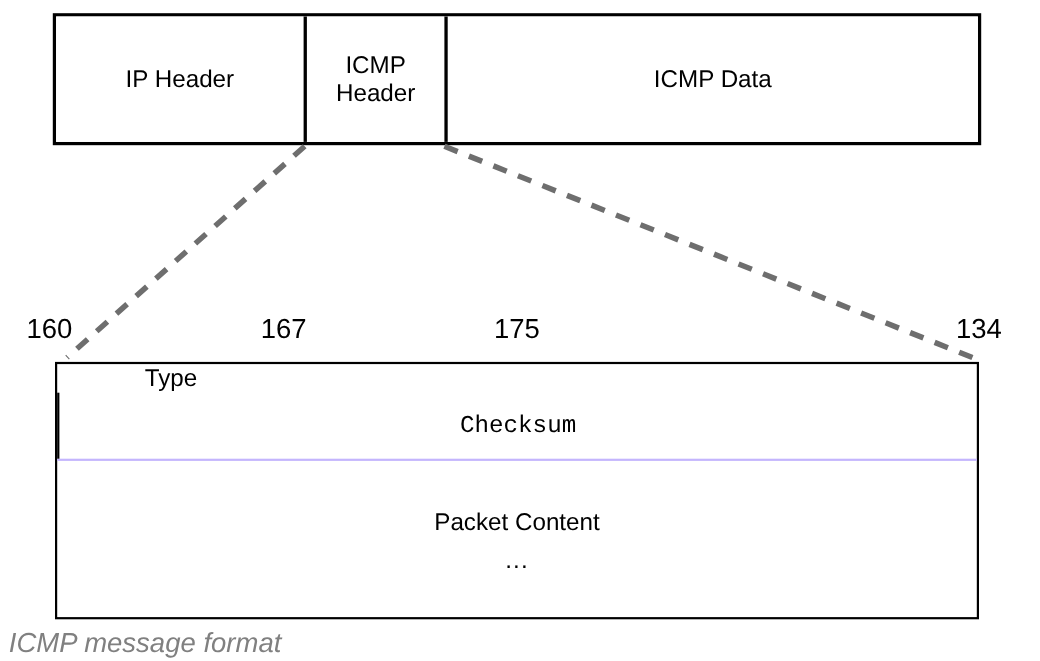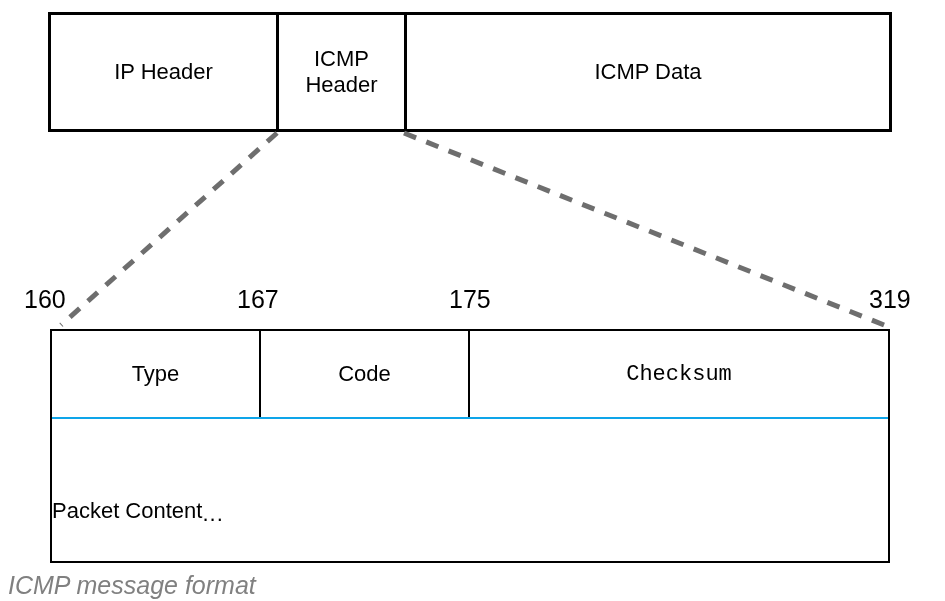--- a/index.html
+++ b/index.html
@@ -166,7 +166,7 @@
   <div class="abs bit-label" id="bit-160">160</div>
   <div class="abs bit-label" id="bit-167">167</div>
   <div class="abs bit-label" id="bit-175">175</div>
-  <div class="abs bit-label" id="bit-191">319</div>
+  <div class="abs bit-label" id="bit-191">134</div>
 
   <div id="icmp-detail" class="abs">
 

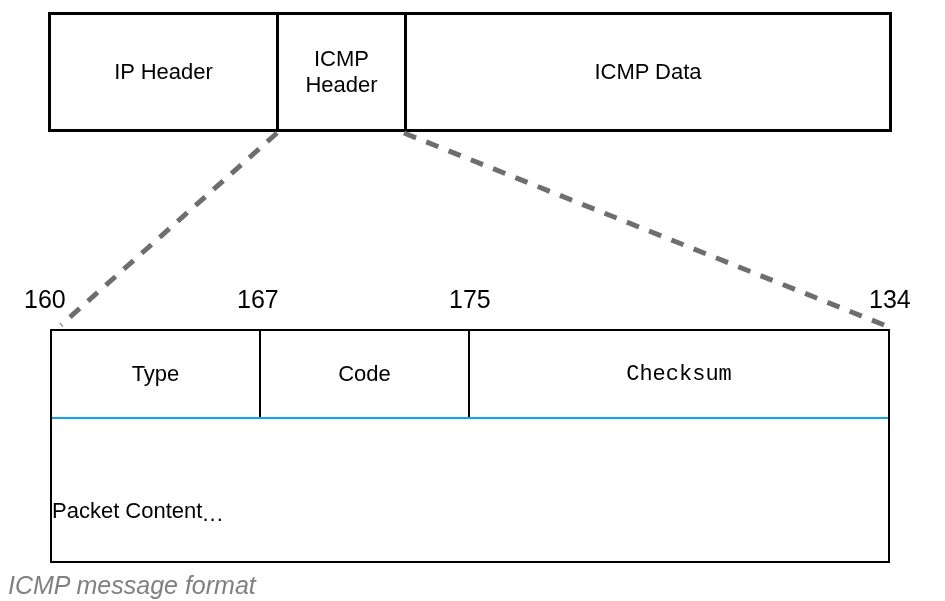--- a/index.html
+++ b/index.html
@@ -88,8 +88,9 @@
   }
   #detail-word-row {
     display: flex;
+    flex-direction: column;
     height: 86px;
-    border-bottom: 2px solid #0ea5e9;
+    border-bottom: 2px solid #c4b5fd;
     text-align: center;
   }
   #detail-word-row .field {

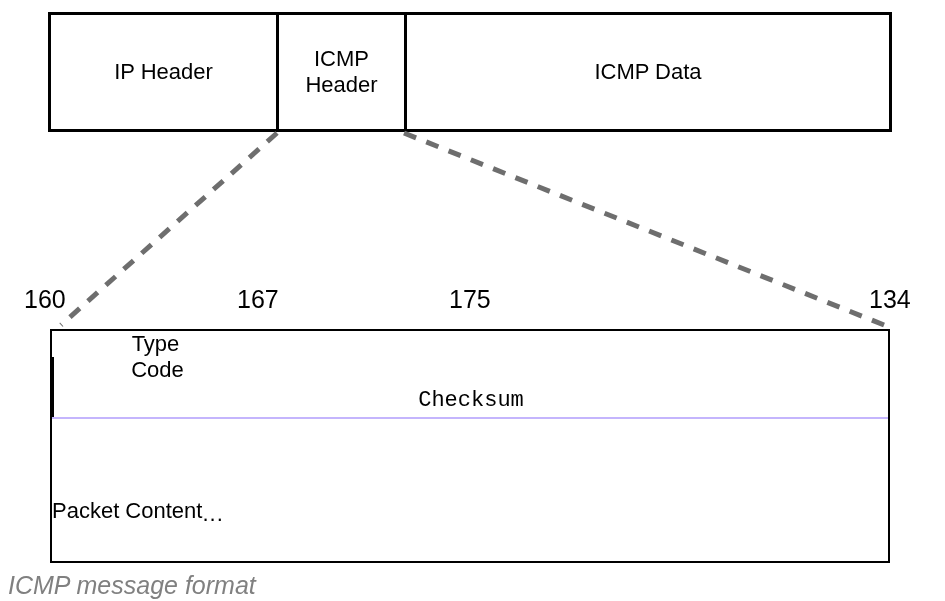--- a/index.html
+++ b/index.html
@@ -175,9 +175,6 @@
       <div class="field" id="field-type">
         <span>Type</span>
       </div>
-      <div class="field" id="field-code">
-        <span>Code</span>
-      </div>
       <div class="field" id="field-checksum">
         <span>Checksum</span>
       </div>

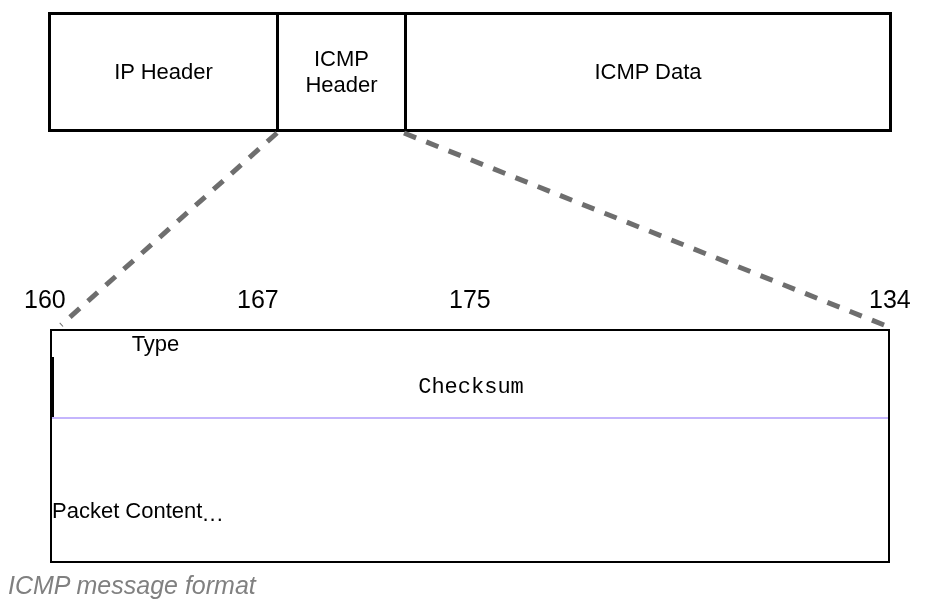--- a/index.html
+++ b/index.html
@@ -109,7 +109,7 @@
   #detail-payload {
     flex: 1 1 auto;
     display: flex;
-    flex-direction: row;
+    flex-direction: column;
     align-items: center;
     justify-content: flex-start;
     padding-top: 22px;

